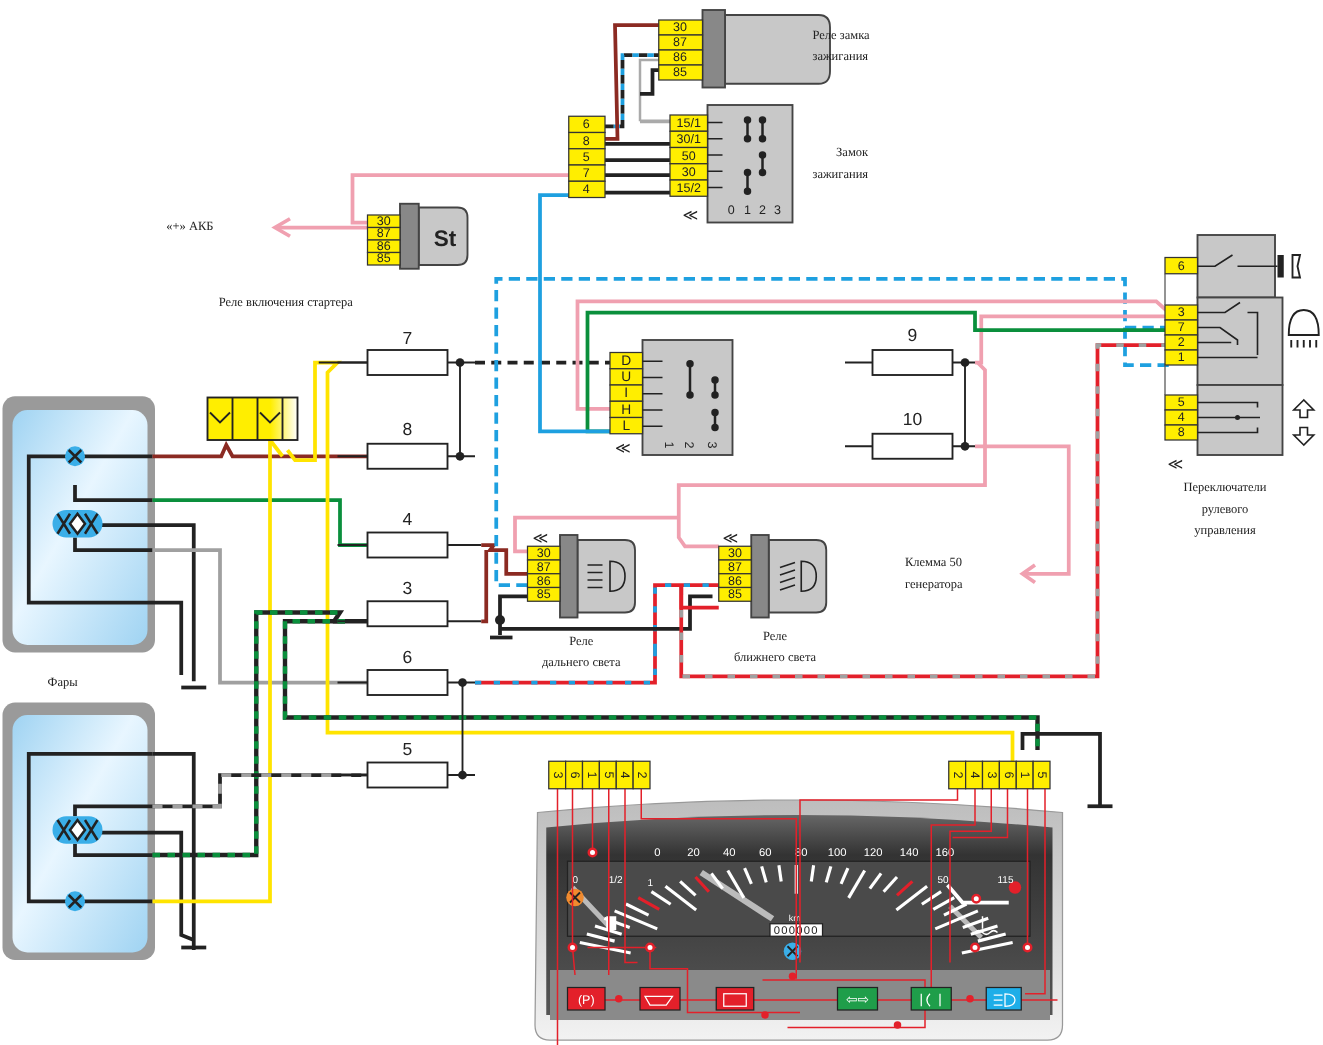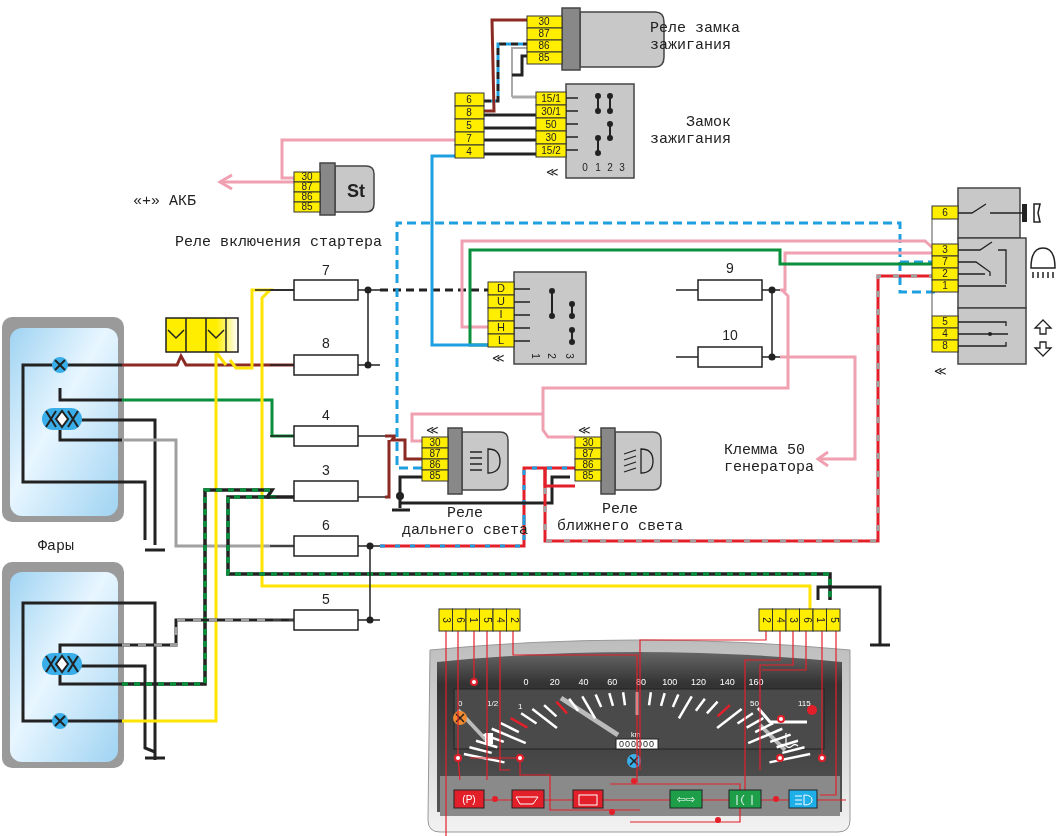--- a/index.html
+++ b/index.html
@@ -5,7 +5,7 @@
   html,body{margin:0;padding:0;background:#fff;}
   #stage{position:relative;width:1058px;height:836px;overflow:hidden;background:#fff;font-family:"Liberation Sans",sans-serif;}
   svg{position:absolute;left:0;top:0;}
-  .lbl{position:absolute;font-family:Liberation Mono, monospace;font-size:15px;color:#222;line-height:17px;}
+  .lbl{position:absolute;font-family:Liberation Serif, serif;font-size:10px;color:#222;line-height:17px;}
   .c{text-align:center;}
   text{font-family:"Liberation Sans",sans-serif;}
   .pin{font-size:10px;fill:#222;text-anchor:middle;dominant-baseline:middle;}

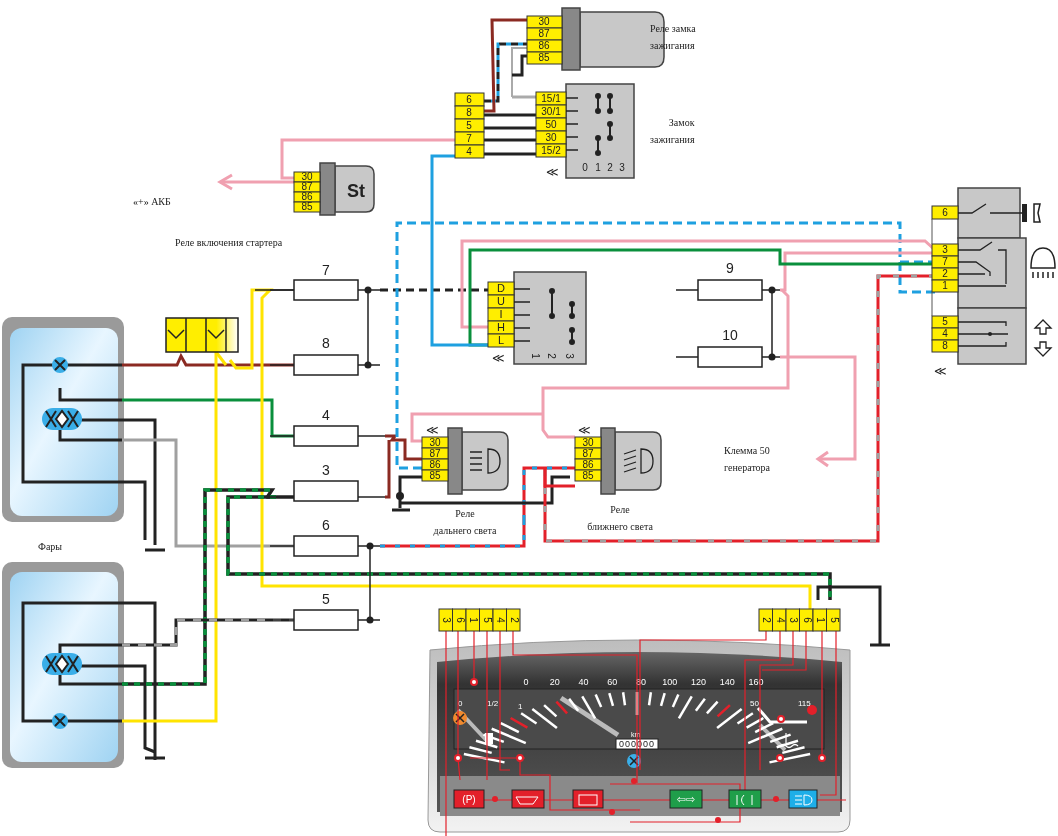--- a/index.html
+++ b/index.html
@@ -595,7 +595,7 @@
   <div>Замок</div>
   <div>зажигания</div>
 </div>
-<div class="lbl" style="left:133px;top:173px;margin-top:20px;">«+» АКБ</div>
+<div class="lbl" style="left:133px;top:173px;">«+» АКБ</div>
 <div class="lbl" style="left:175px;top:234px;">Реле включения стартера</div>
 <div class="lbl c" style="left:395px;top:505px;width:140px;">
   <div>Реле</div>

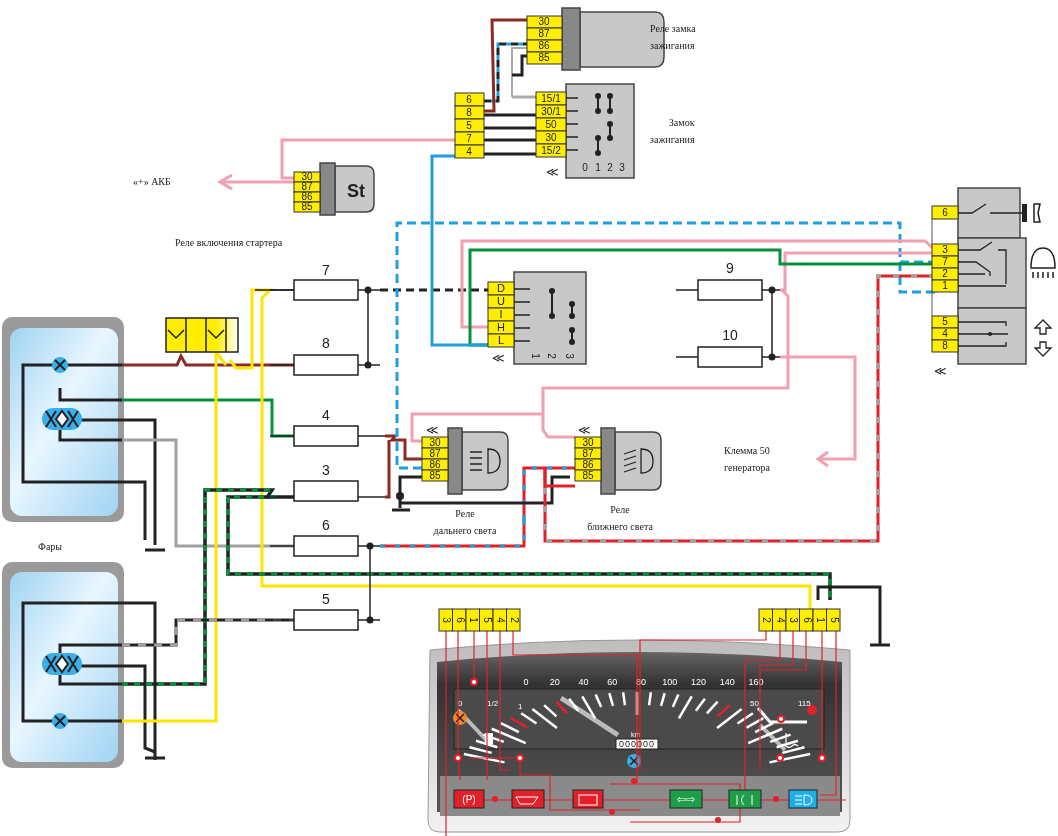--- a/index.html
+++ b/index.html
@@ -597,6 +597,11 @@
 </div>
 <div class="lbl" style="left:133px;top:173px;">«+» АКБ</div>
 <div class="lbl" style="left:175px;top:234px;">Реле включения стартера</div>
+<div class="lbl c" style="left:905px;top:382px;width:150px;">
+  <div>Переключатели</div>
+  <div>рулевого</div>
+  <div>управления</div>
+</div>
 <div class="lbl c" style="left:395px;top:505px;width:140px;">
   <div>Реле</div>
   <div>дальнего света</div>

